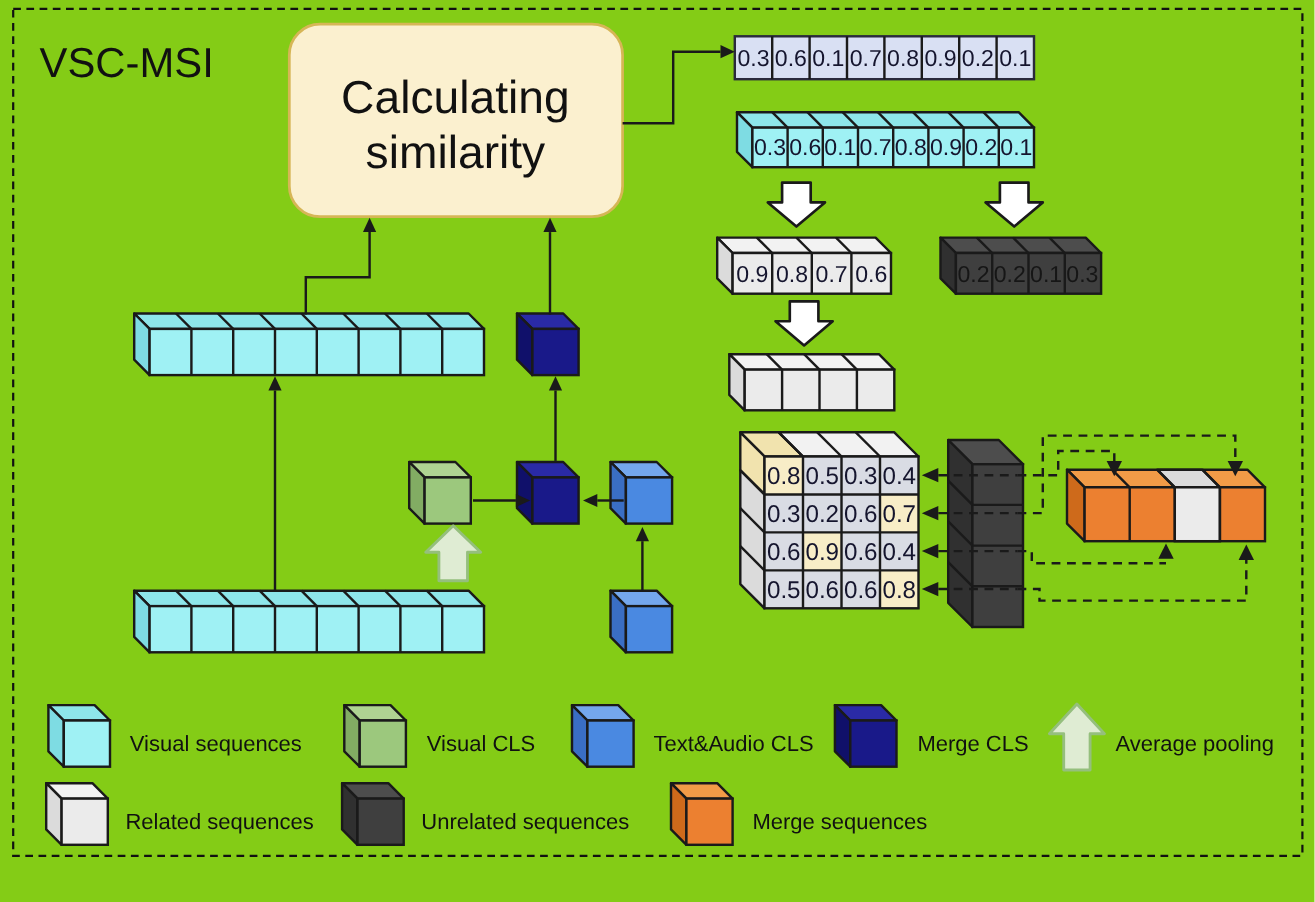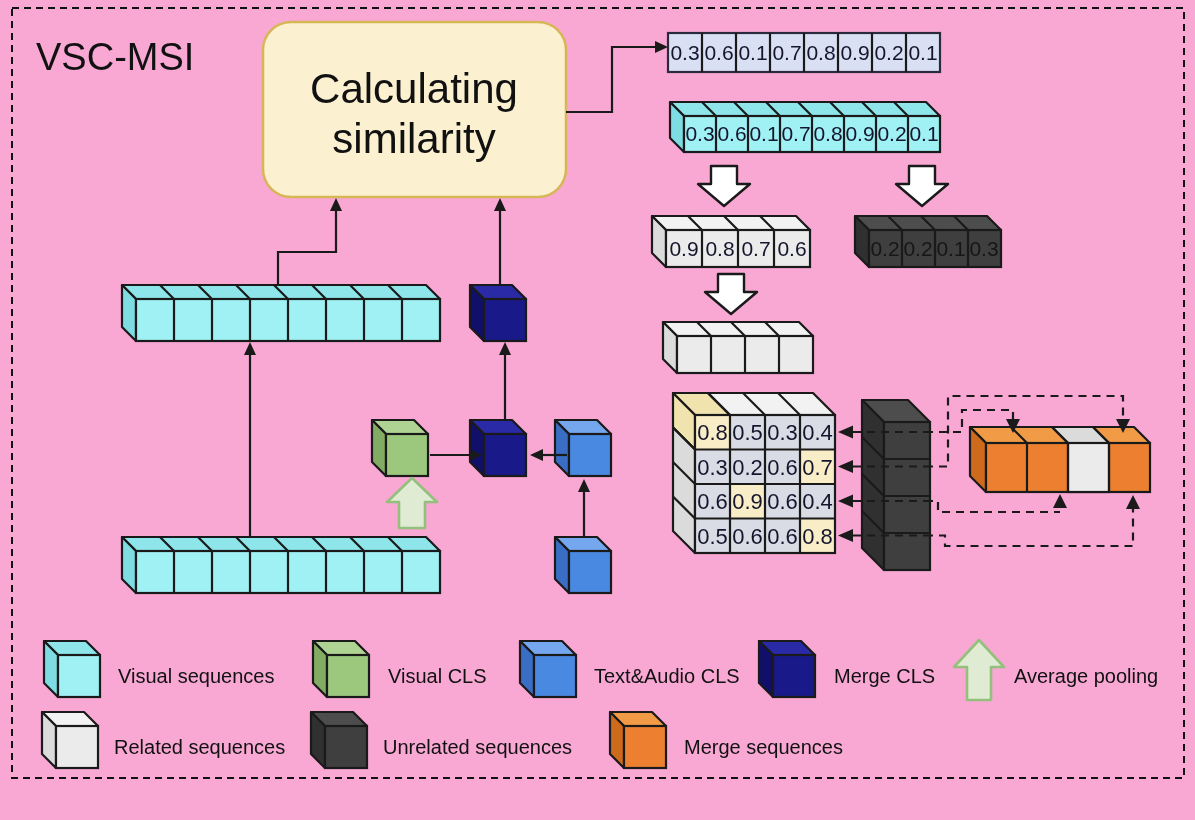--- a/index.html
+++ b/index.html
@@ -3,7 +3,7 @@
 <meta charset="utf-8">
 <style>
   html,body{margin:0;padding:0;background:#ffffff;}
-  #canvas{position:relative;width:1195px;height:820px;background:#f9a8d4;
+  #canvas{position:relative;width:1195px;height:820px;background:#84cc16;
           font-family:"Liberation Sans", sans-serif;}
   svg text{font-family:"Liberation Sans", sans-serif;}
   .val {font-size:21px; fill:#15152e; text-anchor:middle;}

